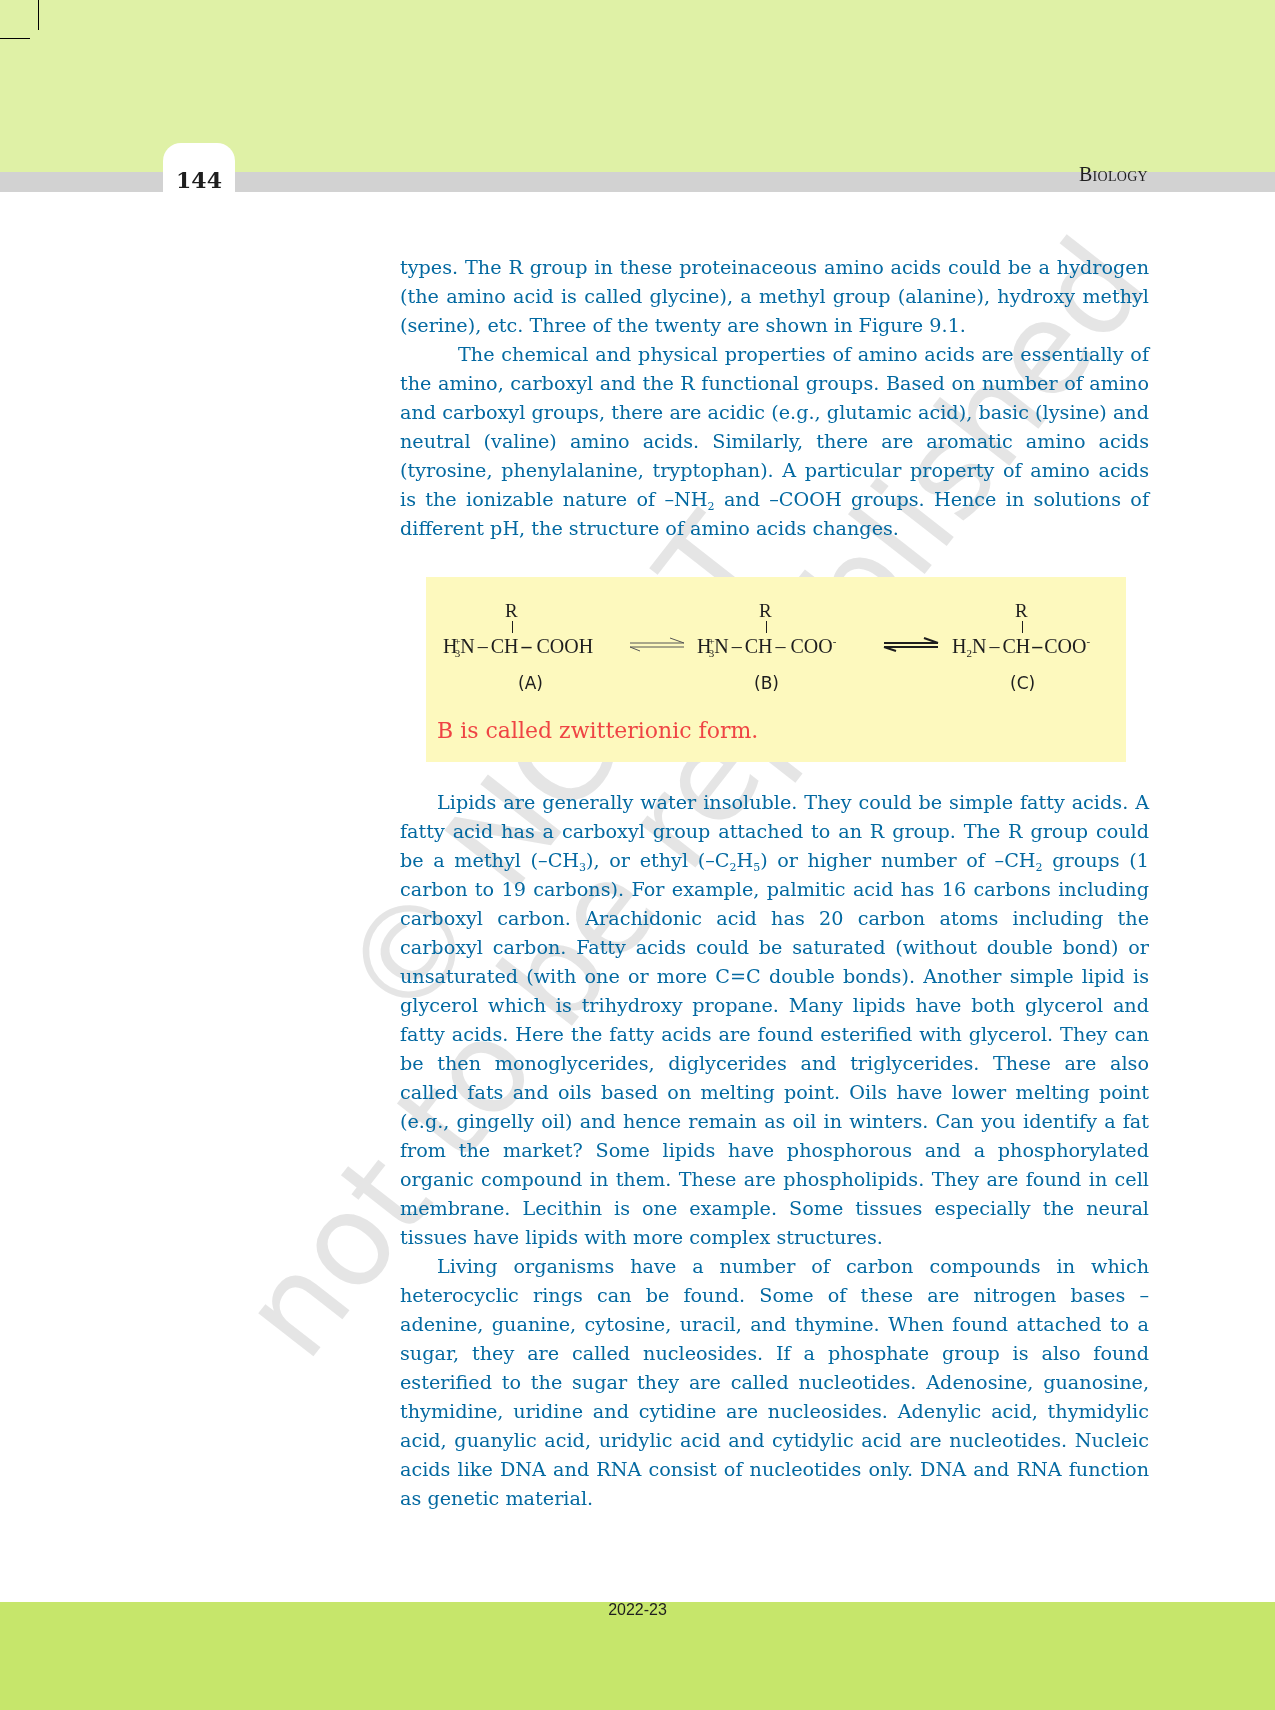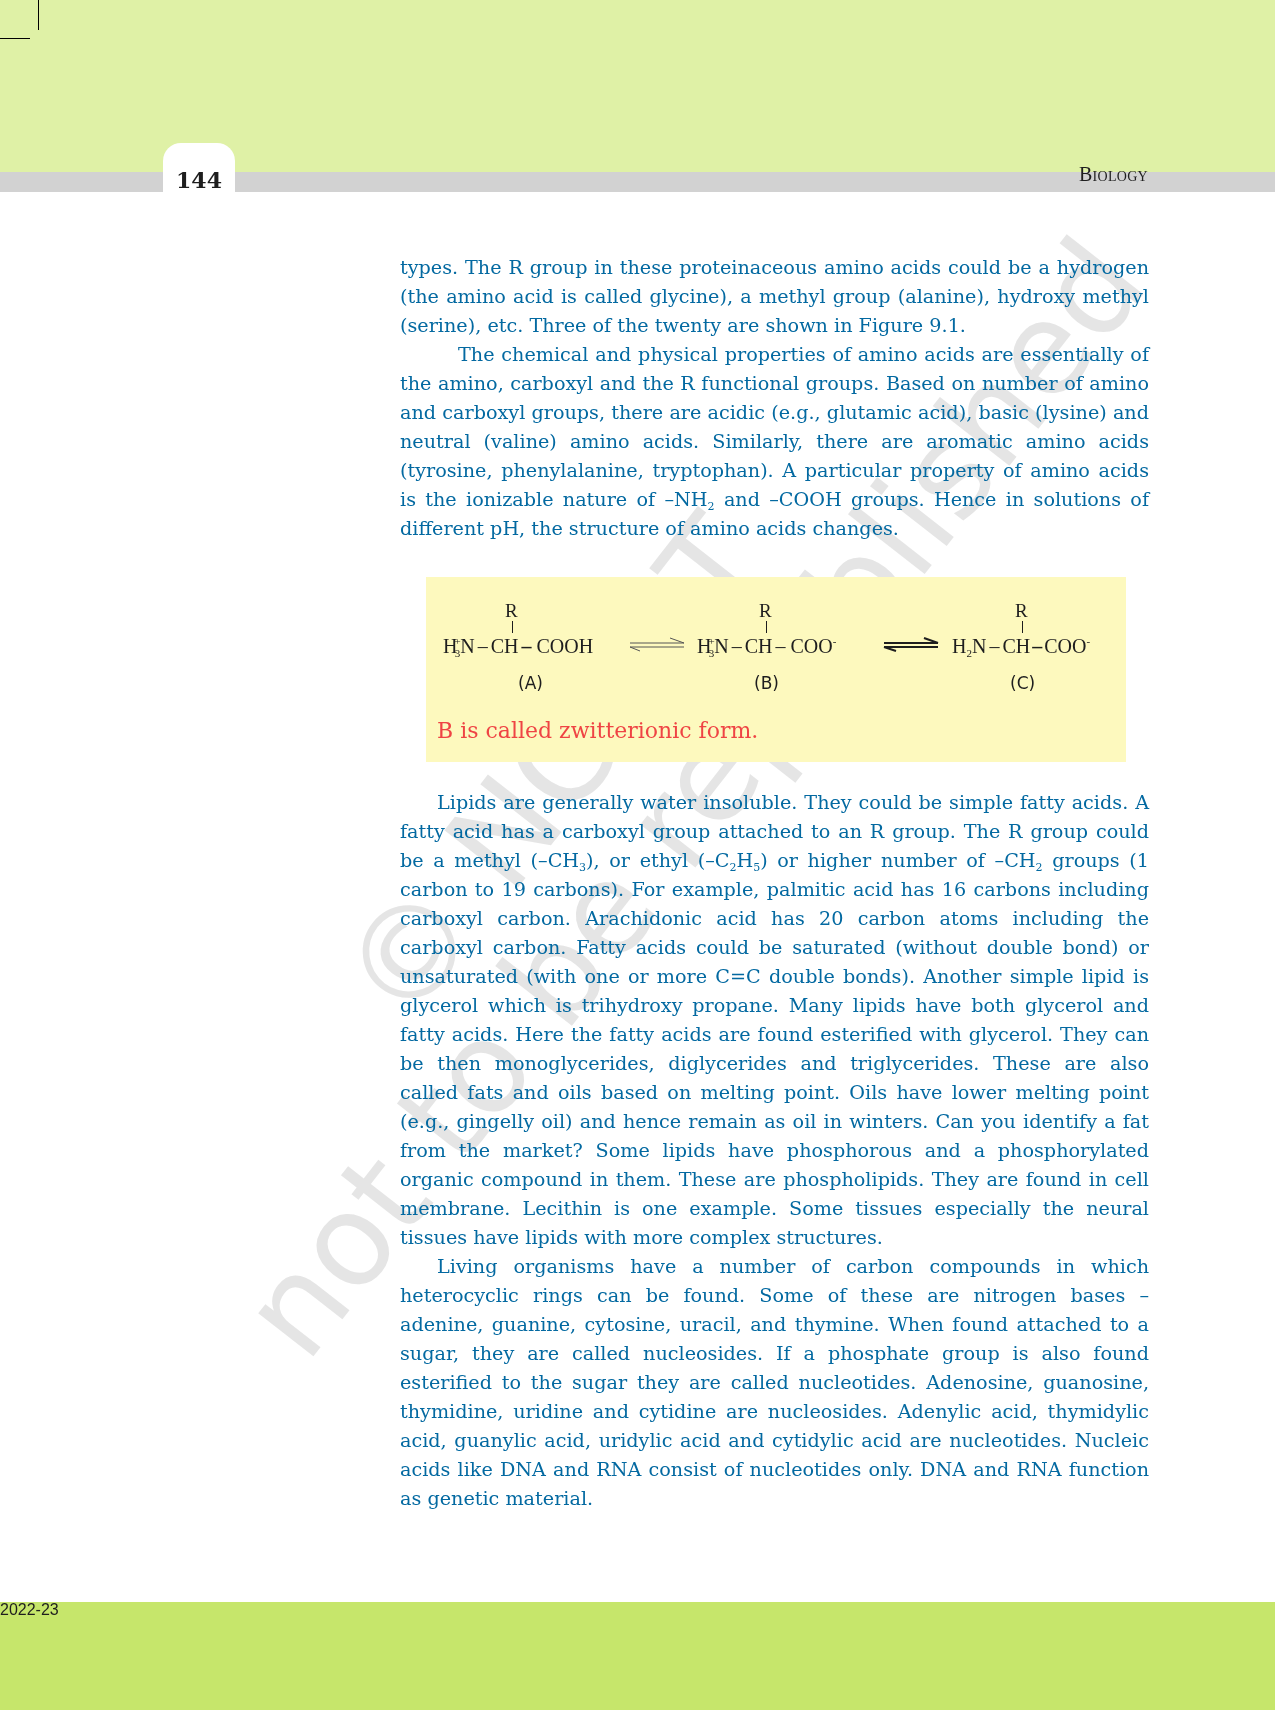--- a/index.html
+++ b/index.html
@@ -71,7 +71,7 @@
     background: #c6e66b;
   }
   .footer-year {
-    position: absolute; left: 0; top: 1600px; width: 1275px; 
+    position: absolute; left: 0; top: 1600px; width: 1275px; text-align: center;
     font-family: "Liberation Sans", sans-serif; font-size: 16px; color: #1e1e1e;
     line-height: 20px;
   }

